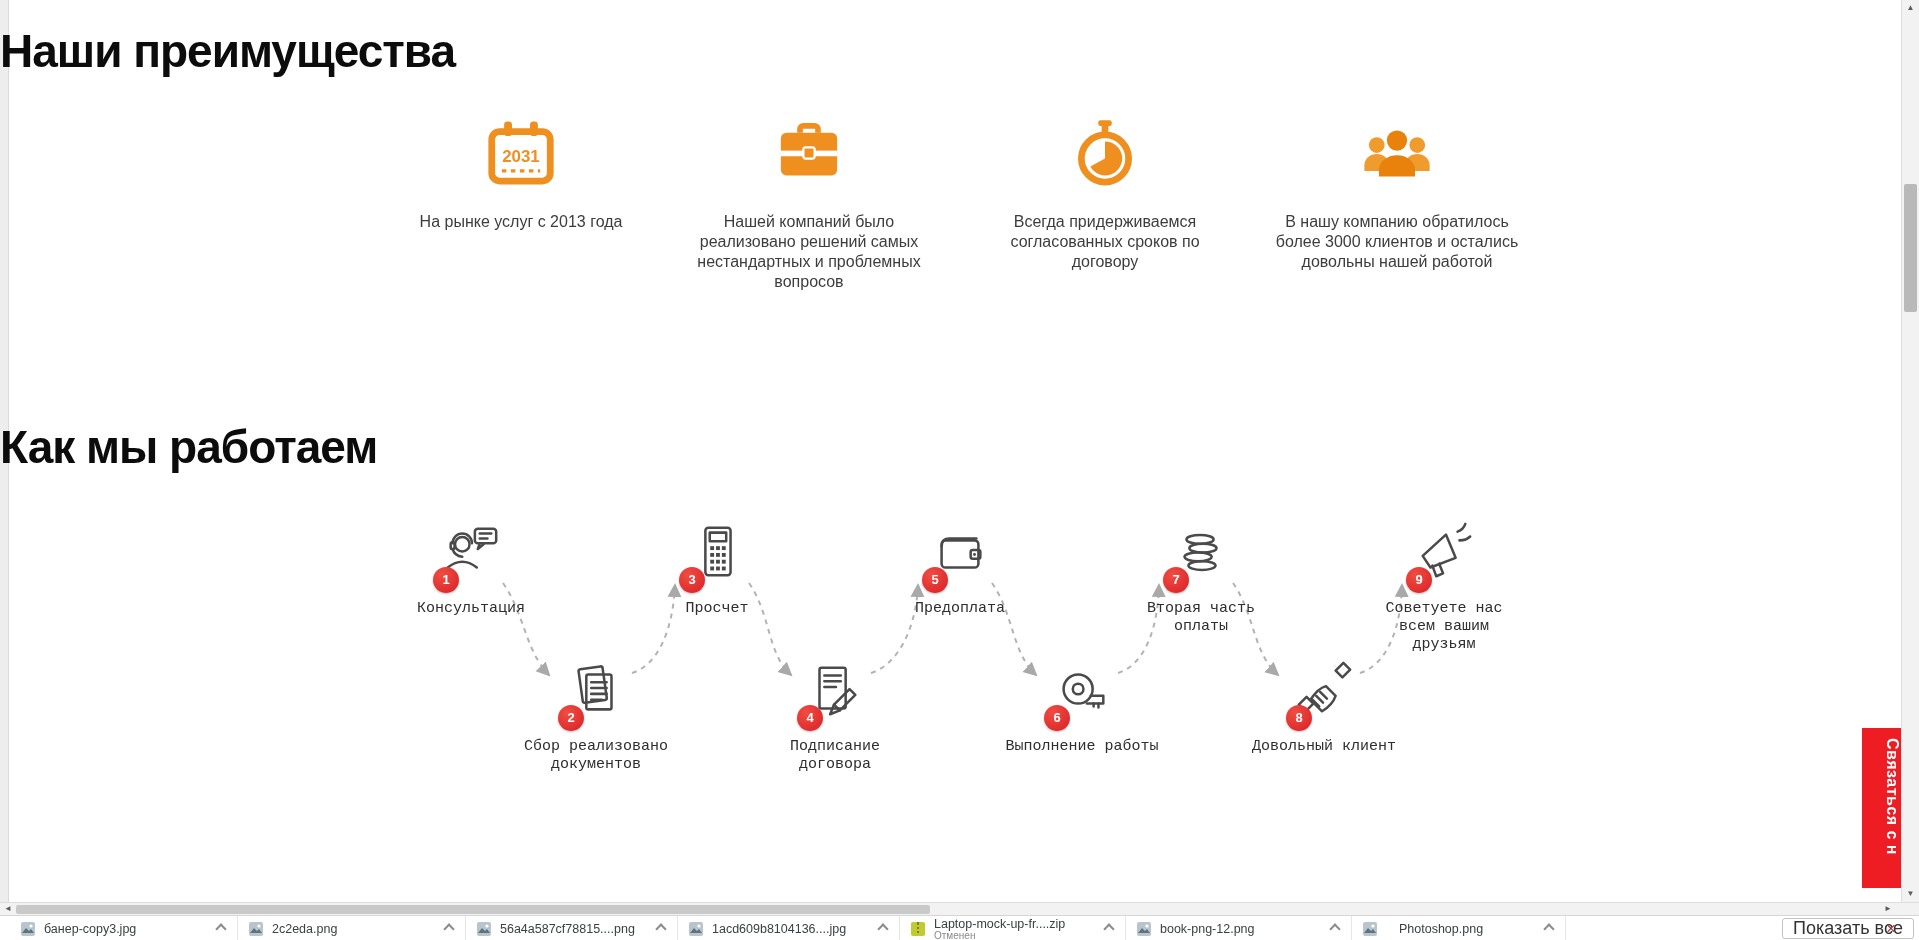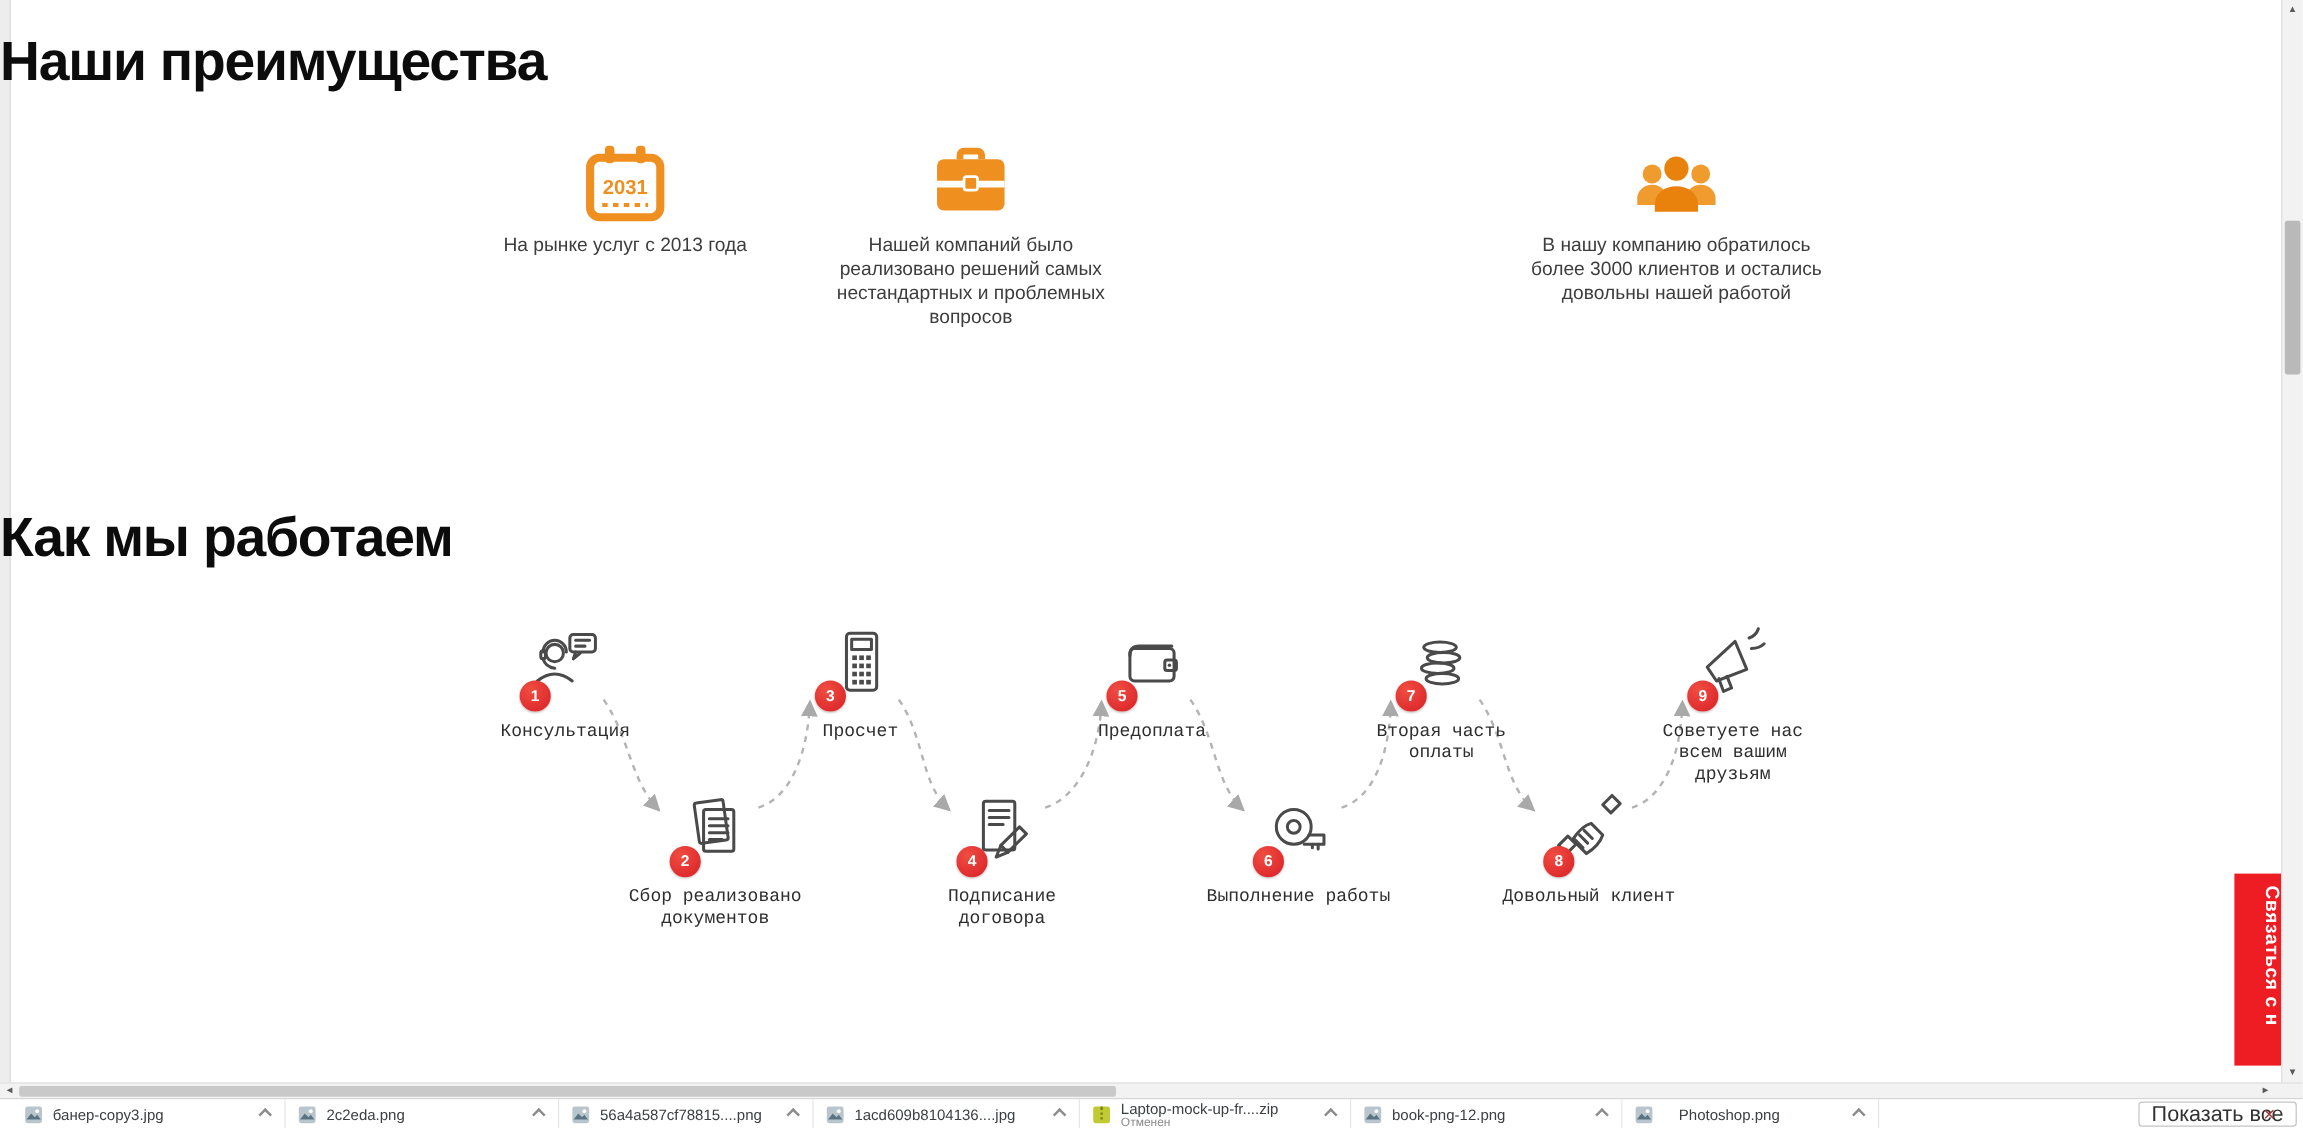--- a/index.html
+++ b/index.html
@@ -16,7 +16,7 @@
   
   .adv-item { position:absolute; top:118px; width:250px; text-align:center; }
   .adv-icon { display:inline-block; width:72px; height:72px; }
-  .adv-text { font-size:16px; line-height:1.25; color:#3d3d3d; }
+  .adv-text { margin-top:18px; font-size:16px; line-height:1.25; color:#3d3d3d; }
 
   
   .step { position:absolute; width:160px; text-align:center; }

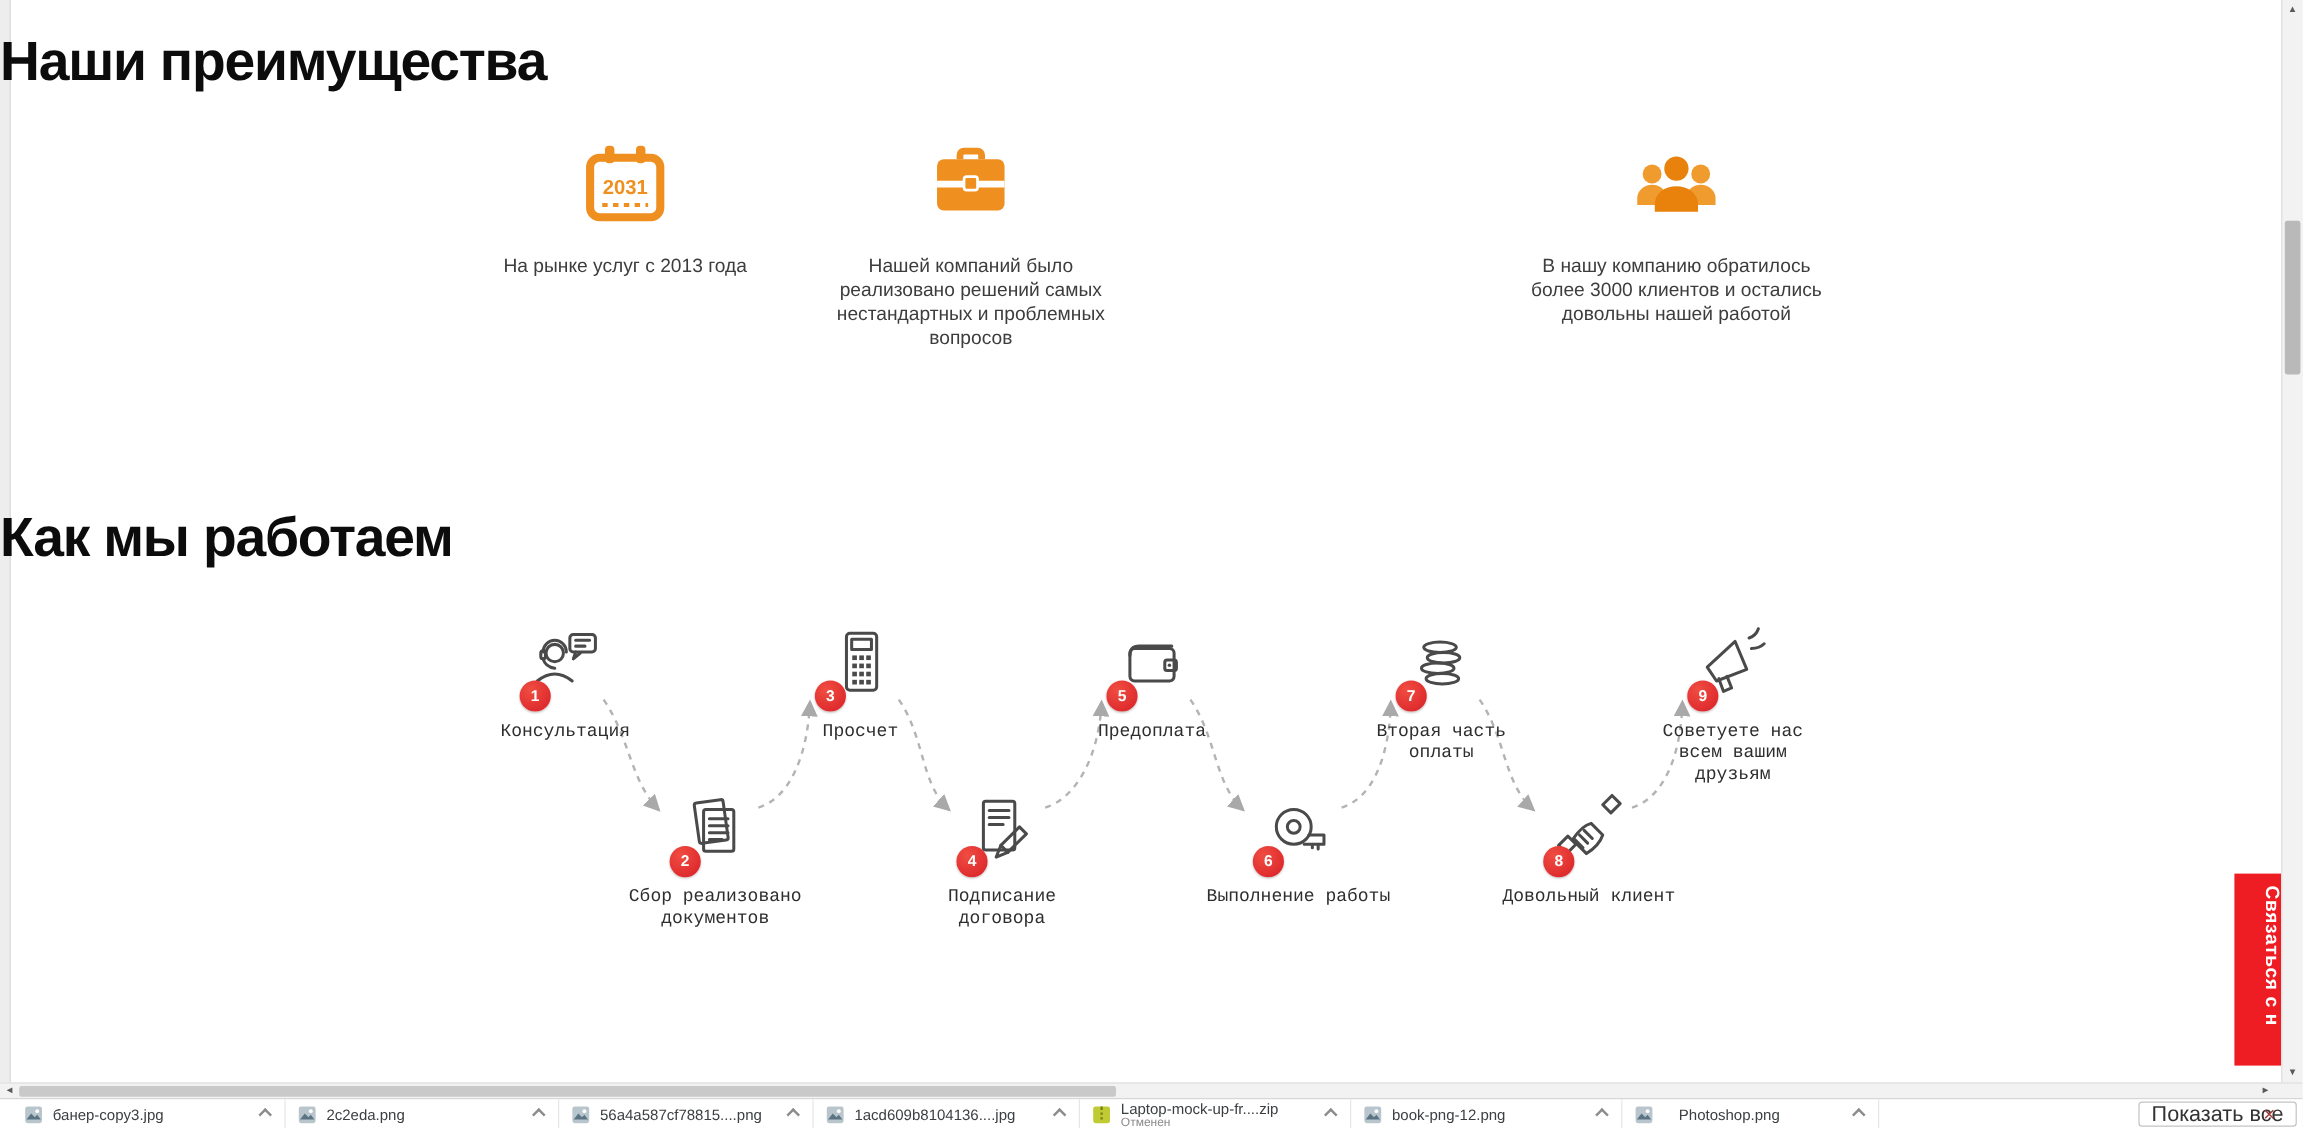--- a/index.html
+++ b/index.html
@@ -90,6 +90,15 @@
     <div class="adv-text">Нашей компаний было реализовано решений самых нестандартных и проблемных вопросов</div>
   </div>
 
+  <div class="adv-item" style="left:980px;">
+    <svg class="adv-icon" viewBox="0 0 64 64">
+      <rect x="26" y="2" width="12" height="5" rx="2" fill="#ef8f1f"></rect>
+      <rect x="29" y="6" width="6" height="7" fill="#ef8f1f"></rect>
+      <circle cx="32" cy="36" r="21" fill="#fff" stroke="#ef8f1f" stroke-width="6"></circle>
+      <path d="M32,36 V21 A15,15 0 1 1 19,43 Z" fill="#ef8f1f"></path>
+    </svg>
+    <div class="adv-text">Всегда придерживаемся согласованных сроков по договору</div>
+  </div>
 
   <div class="adv-item" style="left:1272px;">
     <svg class="adv-icon" viewBox="0 0 64 64">

